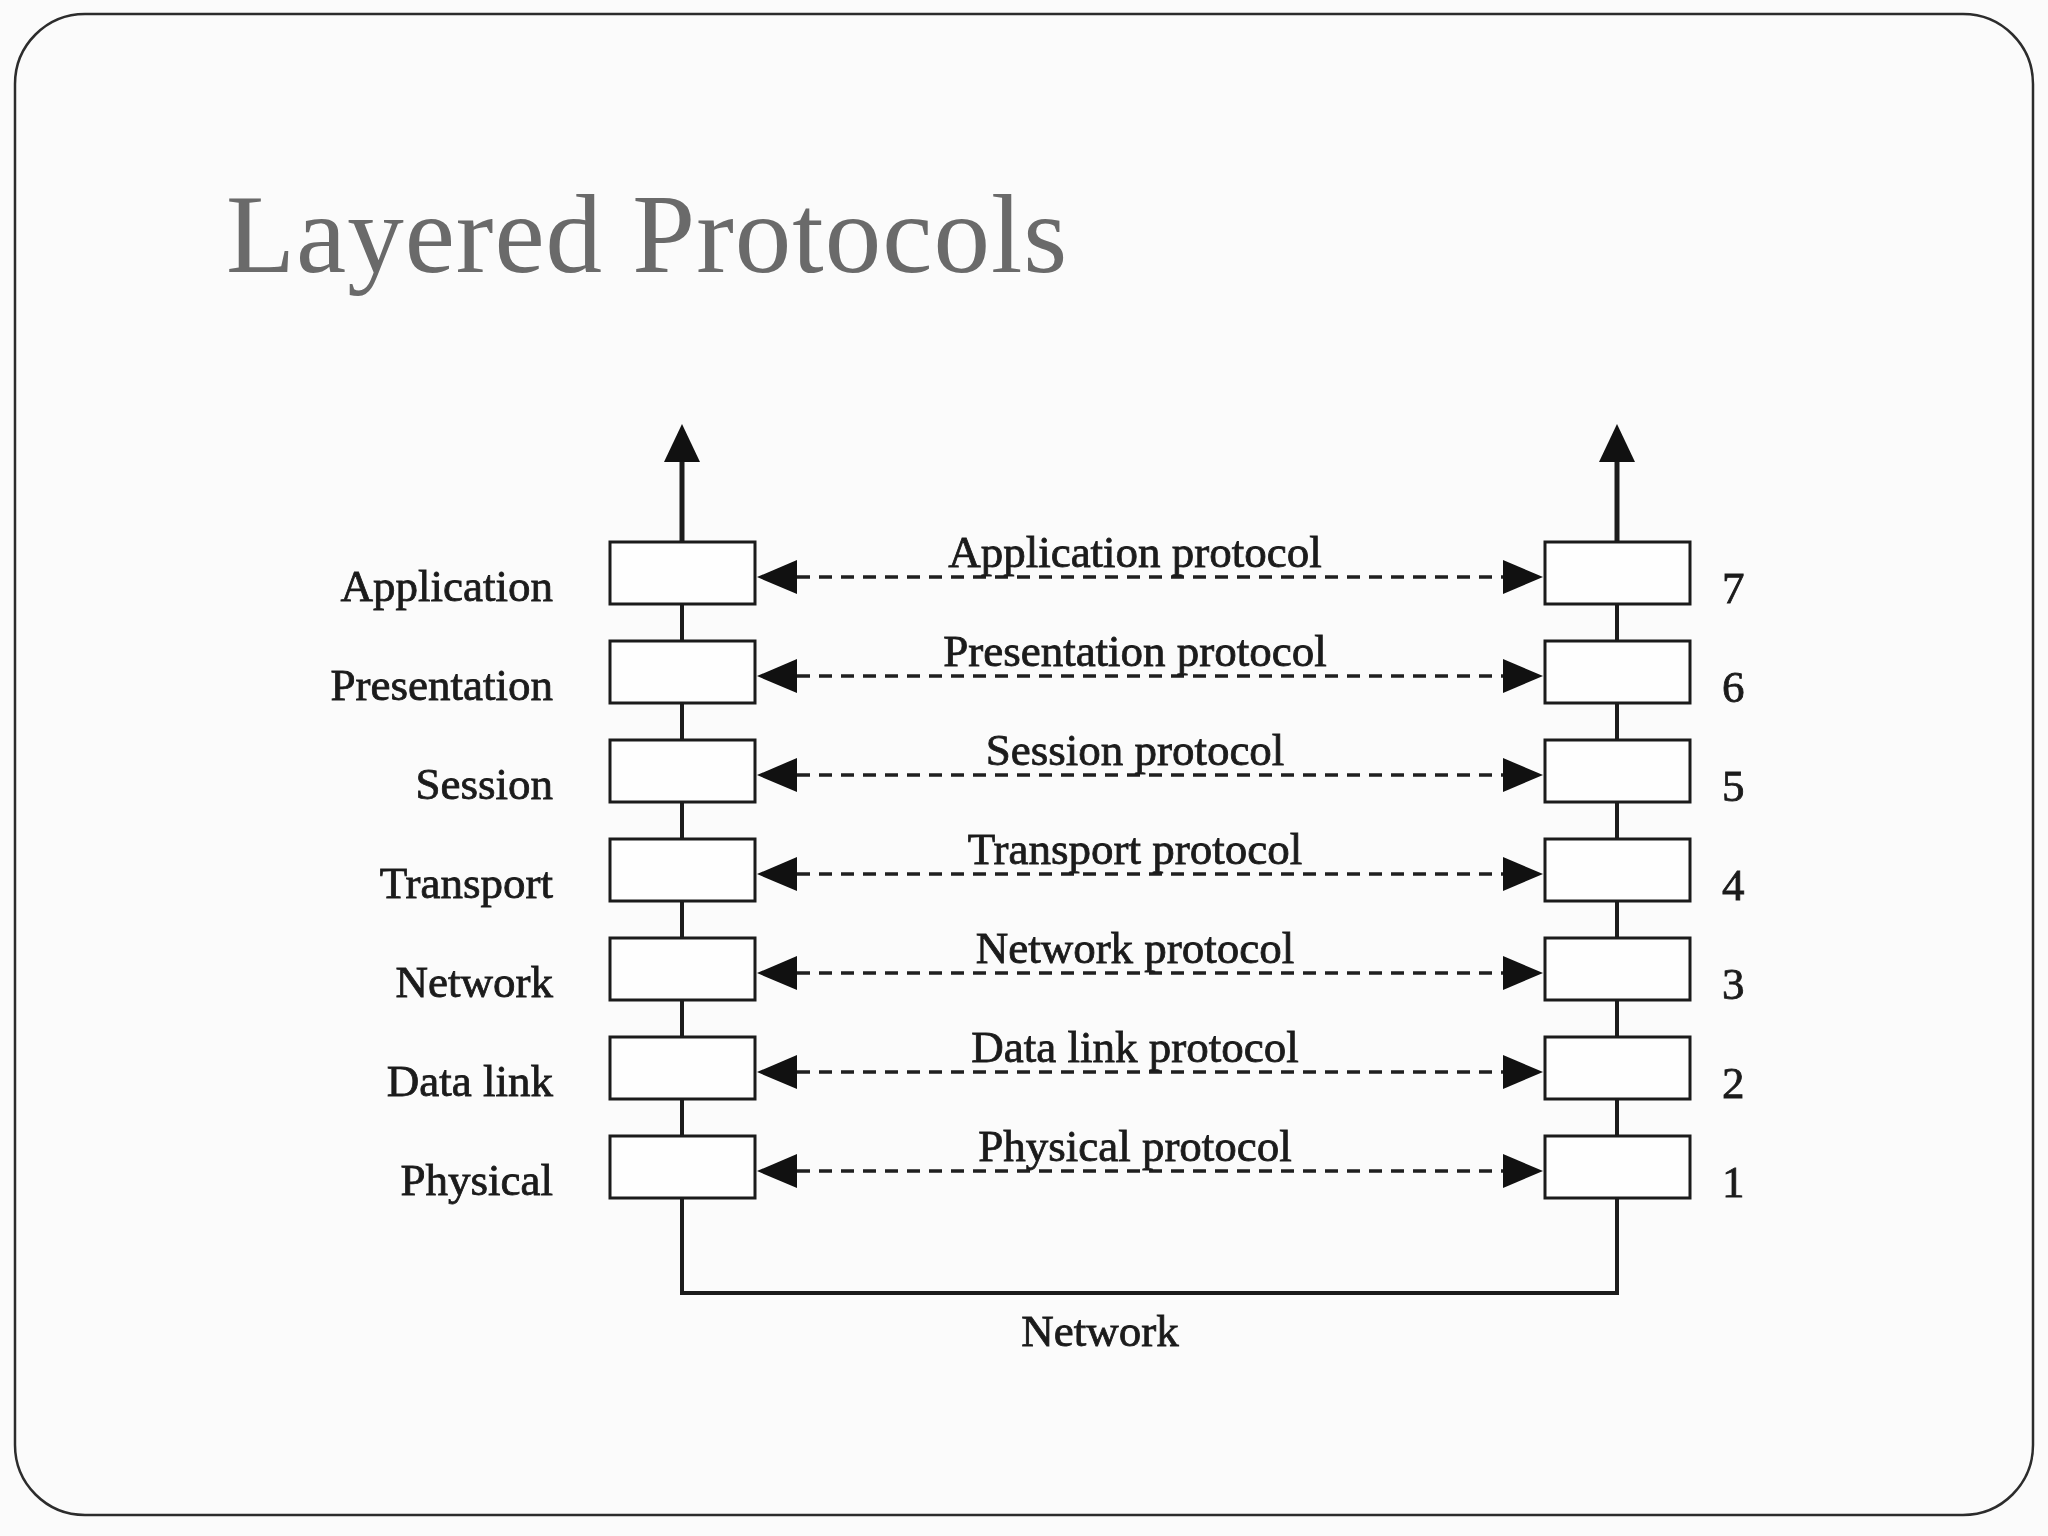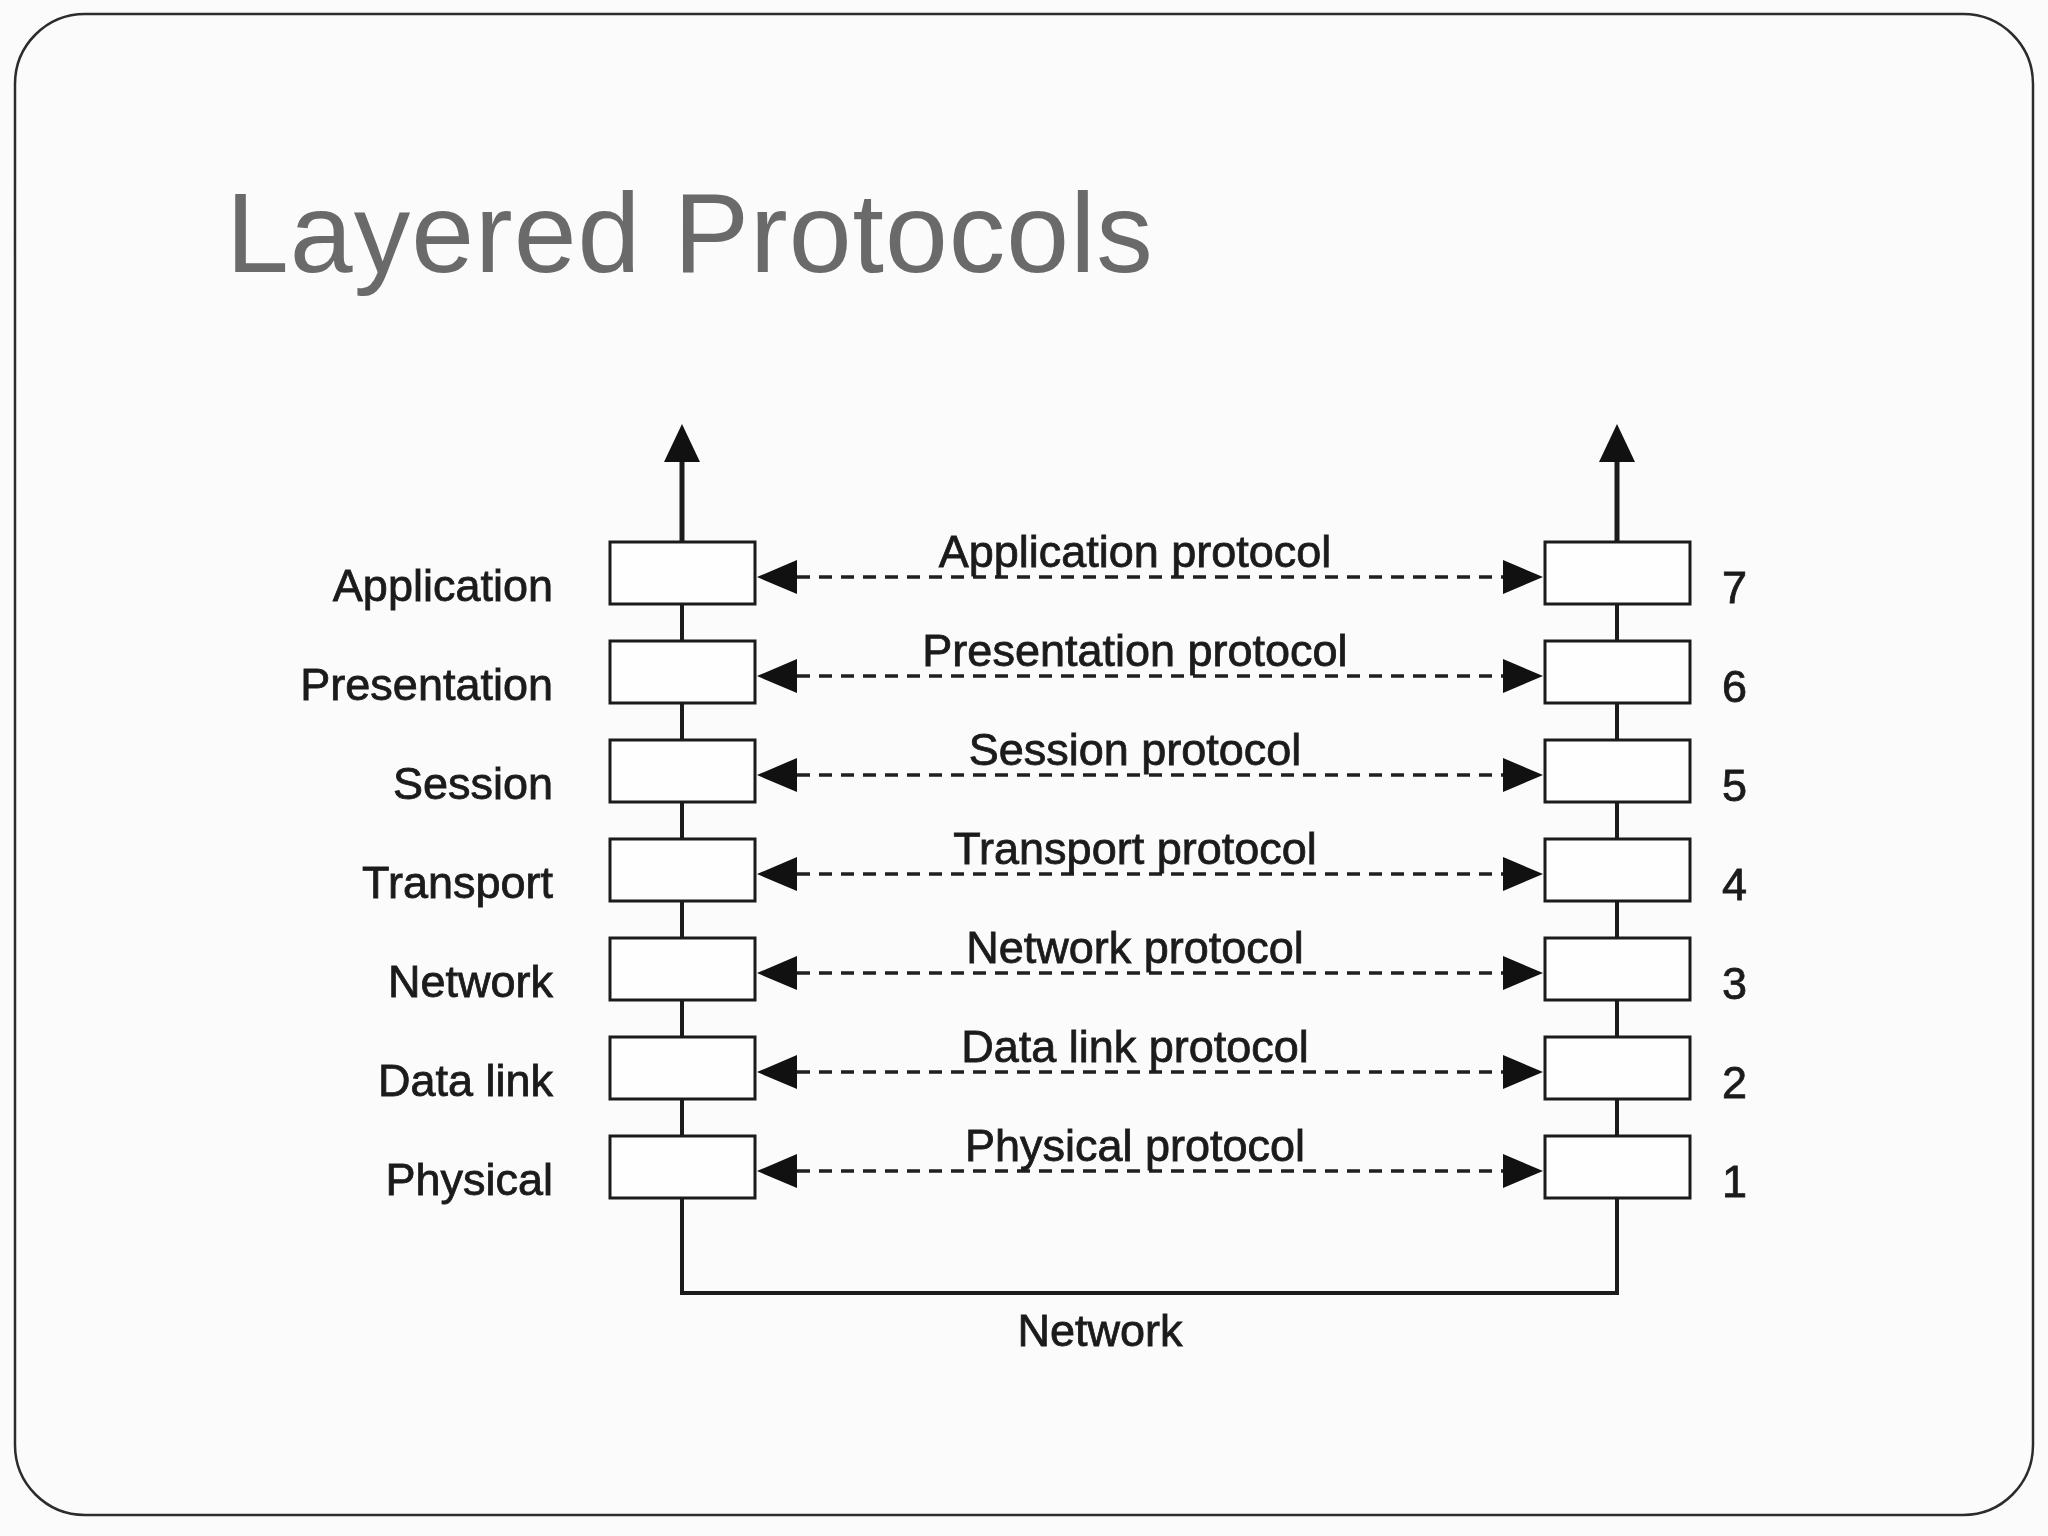--- a/index.html
+++ b/index.html
@@ -15,6 +15,7 @@
     position: relative;
     width: 2048px;
     height: 1118px;
+    font-family: Liberation Serif, serif;
   }
   svg { display: block; }
   .title {

